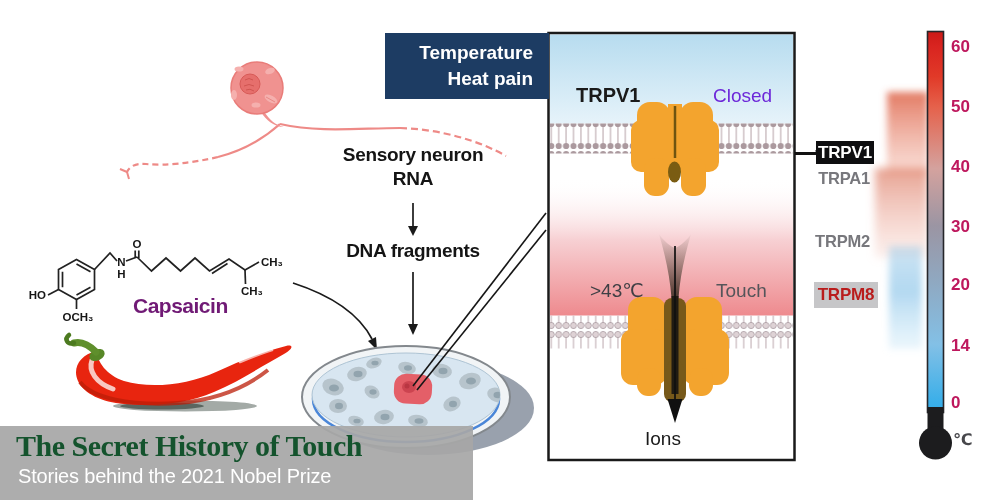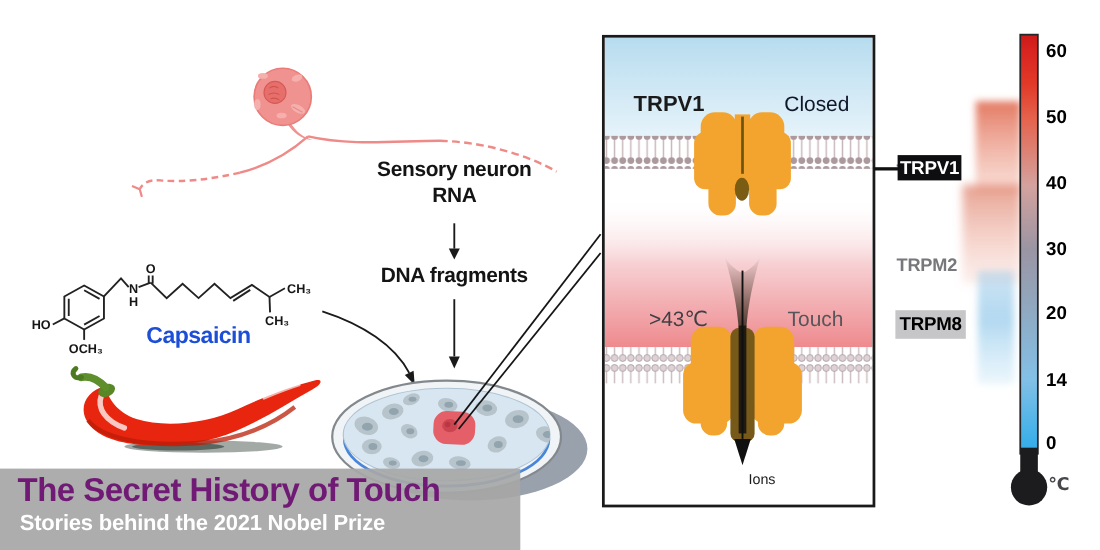--- a/index.html
+++ b/index.html
@@ -252,6 +252,10 @@
   </g>
 </svg>
 
+<div class="header-box">
+  <div>Temperature</div>
+  <div>Heat pain</div>
+</div>
 
 <div class="txt flow" style="top:144px;">Sensory neuron</div>
 <div class="txt flow" style="top:168px;">RNA</div>

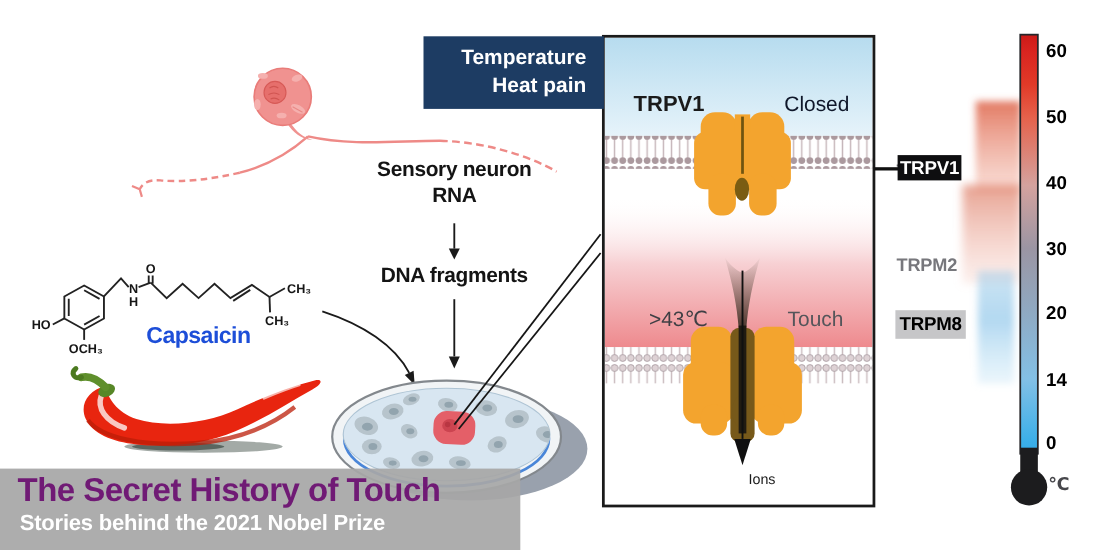--- a/index.html
+++ b/index.html
@@ -18,7 +18,7 @@
   
   .pl{font-weight:700;}
   
-  .tick{left:951px;font-size:17px;font-weight:600;color:#000000;z-index:2;position:absolute;}
+  .tick{left:951px;font-size:17px;font-weight:600;color:#be185d;z-index:2;position:absolute;}
   
   .recep{left:720px;width:150px;text-align:right;font-size:16.5px;font-weight:700;color:#77777c;z-index:2;position:absolute;letter-spacing:-0.2px;margin-top:48px;}
   .recep-box{position:absolute;z-index:2;font-weight:800;font-size:17px;text-align:center;letter-spacing:-0.2px;}

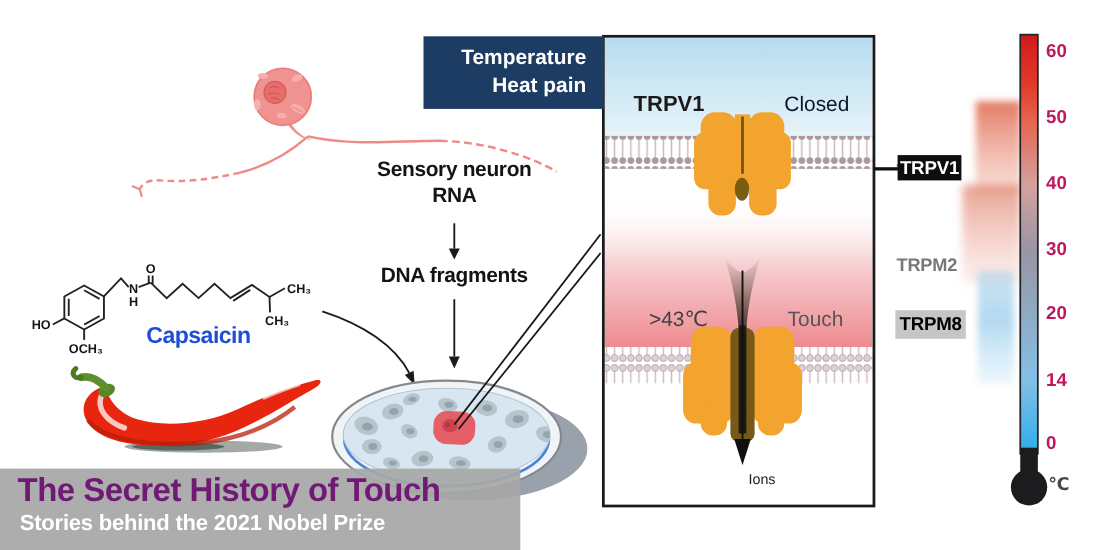--- a/index.html
+++ b/index.html
@@ -264,7 +264,7 @@
 <div class="molname">Capsaicin</div>
 
 <div class="txt pl" style="left:576px;top:84px;font-size:20px;color:#1a1a1a;">TRPV1</div>
-<div class="txt" style="left:713px;top:85px;font-size:19px;color:#0f172a;font-weight:500;">Closed</div>
+<div class="txt" style="left:713px;top:85px;font-size:19px;color:#6d28d9;font-weight:500;">Closed</div>
 <div class="txt" style="left:590px;top:279px;font-size:19px;color:#3f3f44;font-weight:500;">&gt;43℃</div>
 <div class="txt" style="left:716px;top:280px;font-size:19px;color:#55555a;font-weight:500;">Touch</div>
 <div class="txt" style="left:645px;top:428px;width:60px;text-align:right;font-size:13px;color:#1a1a1a;font-weight:500;">Ions</div>

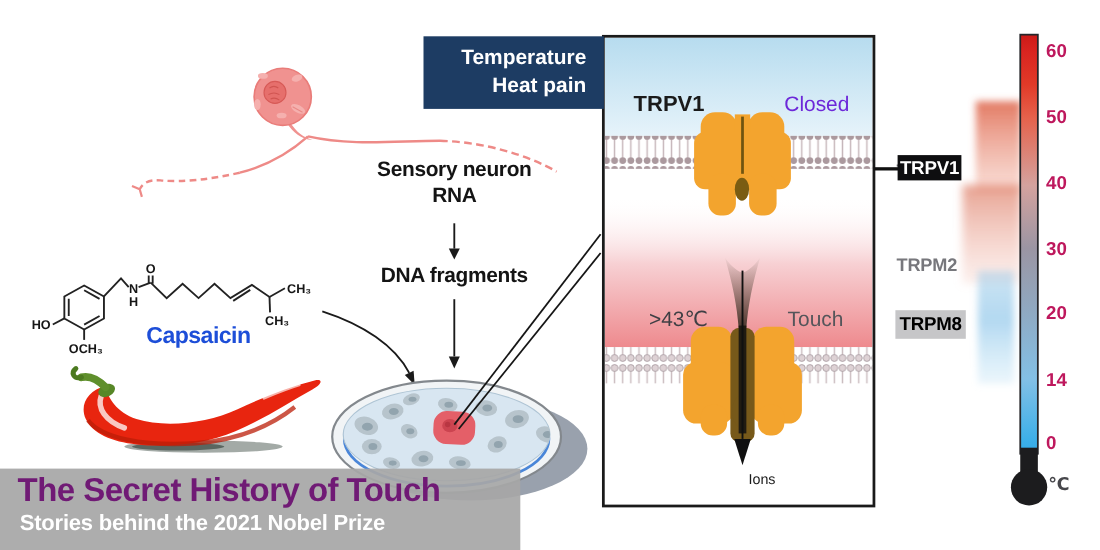--- a/index.html
+++ b/index.html
@@ -279,6 +279,7 @@
 <div class="tick" style="top:430px;left:953px;font-size:16px;color:#47474b;">℃</div>
 
 <div class="recep" style="top:99px;">TRPM3</div>
+<div class="recep" style="top:121px;">TRPA1</div>
 <div class="recep-box" style="left:816px;top:141px;width:58px;height:23px;line-height:23px;background:#0e0e10;color:#fff;">TRPV1</div>
 <div class="recep" style="top:184px;">TRPM2</div>
 <div class="recep-box" style="left:814px;top:282px;width:64px;height:26px;line-height:26px;background:#c6c6c8;color:#000000;">TRPM8</div>

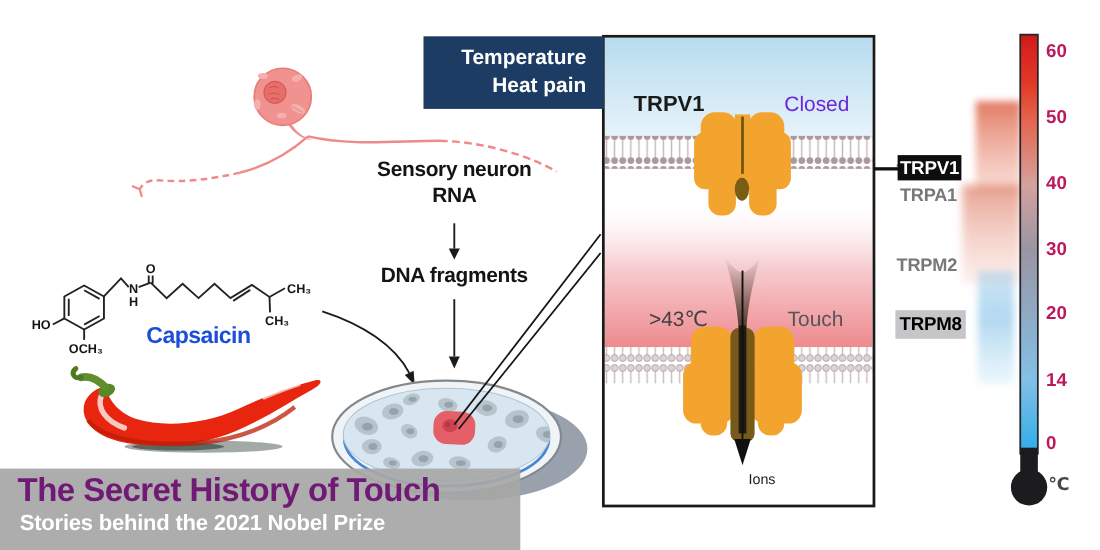--- a/index.html
+++ b/index.html
@@ -26,7 +26,7 @@
   .title-band{position:absolute;left:0;top:426px;width:473px;height:74px;background:rgba(167,167,167,0.93);z-index:3;}
   .title-main{position:absolute;left:16px;top:3px;font-size:30px;font-weight:800;color:#701a75;letter-spacing:-0.5px;}
   .title-sub{position:absolute;left:18px;top:39px;font-size:20px;font-weight:700;color:#ffffff;letter-spacing:-0.2px;}
-  .molname{position:absolute;left:133px;top:294px;font-size:21px;font-weight:800;color:#1d4ed8;z-index:2;letter-spacing:-0.5px;}
+  .molname{position:absolute;left:133px;top:294px;font-size:21px;font-weight:800;color:#701a75;z-index:2;letter-spacing:-0.5px;}
 </style>
 </head>
 <body>

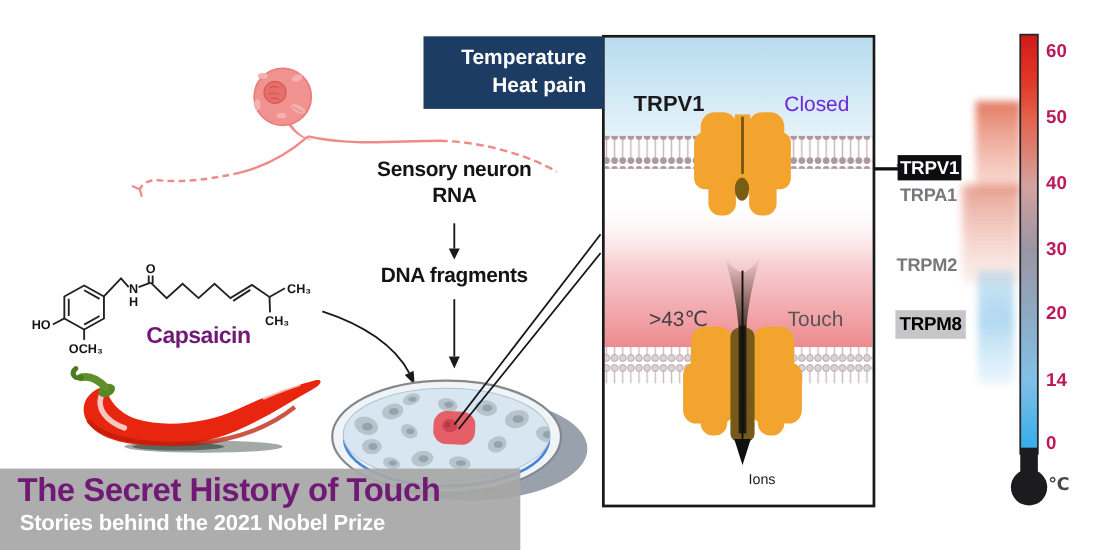--- a/index.html
+++ b/index.html
@@ -282,7 +282,7 @@
 <div class="recep" style="top:121px;">TRPA1</div>
 <div class="recep-box" style="left:816px;top:141px;width:58px;height:23px;line-height:23px;background:#0e0e10;color:#fff;">TRPV1</div>
 <div class="recep" style="top:184px;">TRPM2</div>
-<div class="recep-box" style="left:814px;top:282px;width:64px;height:26px;line-height:26px;background:#c6c6c8;color:#000000;">TRPM8</div>
+<div class="recep-box" style="left:814px;top:282px;width:64px;height:26px;line-height:26px;background:#c6c6c8;color:#b91c1c;">TRPM8</div>
 
 <div class="title-band">
   <div class="title-main">The Secret History of Touch</div>

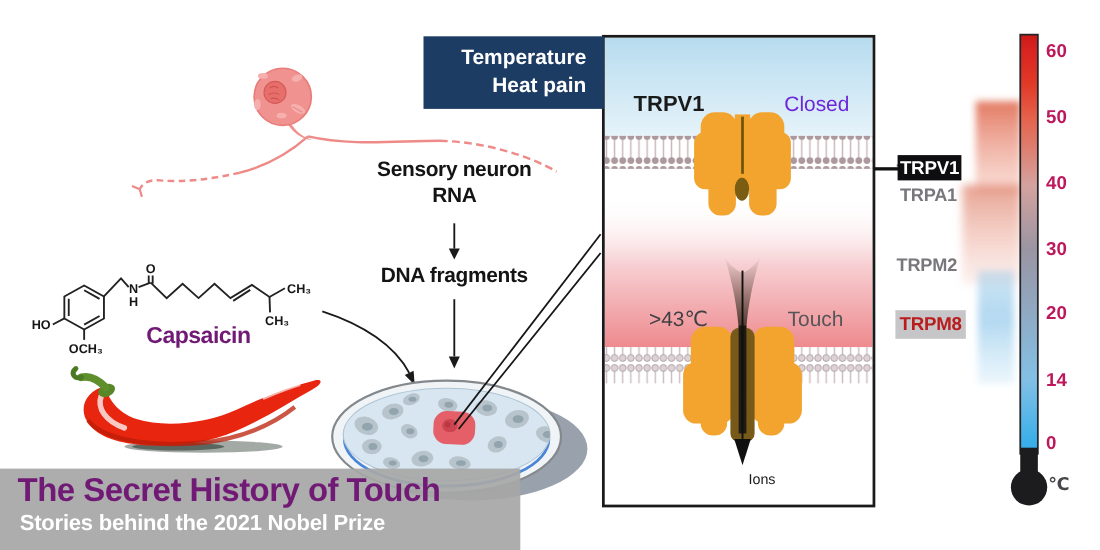--- a/index.html
+++ b/index.html
@@ -24,7 +24,7 @@
   .recep-box{position:absolute;z-index:2;font-weight:800;font-size:17px;text-align:center;letter-spacing:-0.2px;}
   
   .title-band{position:absolute;left:0;top:426px;width:473px;height:74px;background:rgba(167,167,167,0.93);z-index:3;}
-  .title-main{position:absolute;left:16px;top:3px;font-size:30px;font-weight:800;color:#701a75;letter-spacing:-0.5px;}
+  .title-main{position:absolute;left:16px;top:3px;font-size:30px;font-weight:800;color:#14532d;letter-spacing:-0.5px;font-family:Liberation Serif, serif;}
   .title-sub{position:absolute;left:18px;top:39px;font-size:20px;font-weight:700;color:#ffffff;letter-spacing:-0.2px;}
   .molname{position:absolute;left:133px;top:294px;font-size:21px;font-weight:800;color:#701a75;z-index:2;letter-spacing:-0.5px;}
 </style>

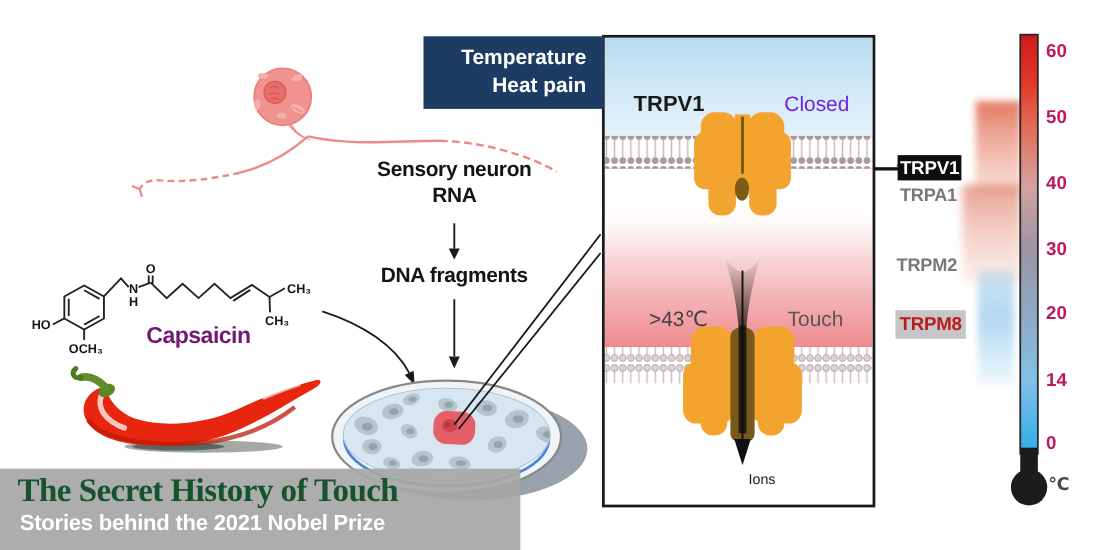--- a/index.html
+++ b/index.html
@@ -267,7 +267,7 @@
 <div class="txt" style="left:713px;top:85px;font-size:19px;color:#6d28d9;font-weight:500;">Closed</div>
 <div class="txt" style="left:590px;top:279px;font-size:19px;color:#3f3f44;font-weight:500;">&gt;43℃</div>
 <div class="txt" style="left:716px;top:280px;font-size:19px;color:#55555a;font-weight:500;">Touch</div>
-<div class="txt" style="left:645px;top:428px;width:60px;text-align:right;font-size:13px;color:#1a1a1a;font-weight:500;">Ions</div>
+<div class="txt" style="left:645px;top:428px;width:60px;text-align:left;font-size:19px;color:#1a1a1a;font-weight:500;">Ions</div>
 
 <div class="tick" style="top:37px;">60</div>
 <div class="tick" style="top:97px;">50</div>

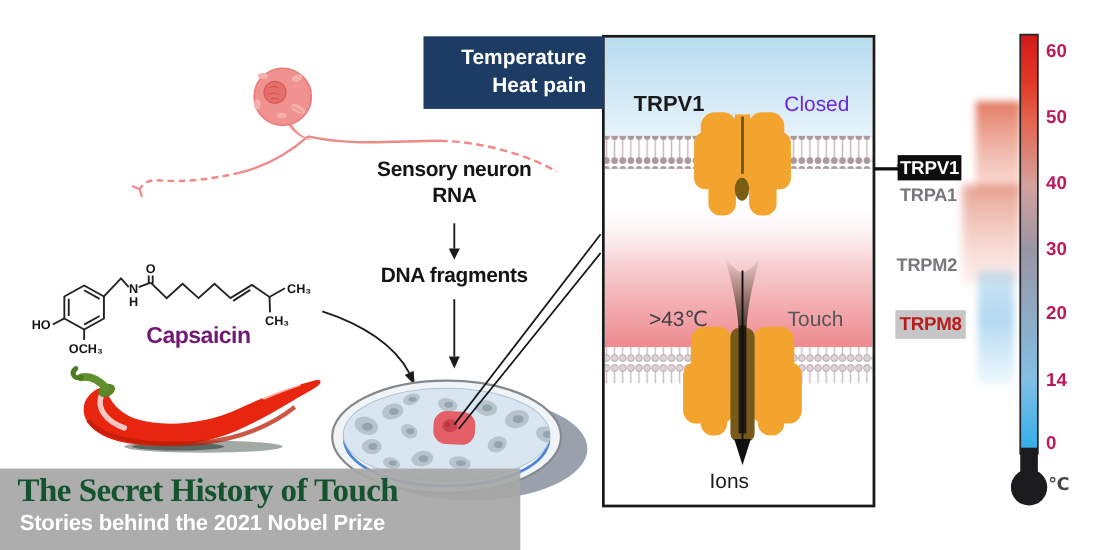--- a/index.html
+++ b/index.html
@@ -25,7 +25,7 @@
   
   .title-band{position:absolute;left:0;top:426px;width:473px;height:74px;background:rgba(167,167,167,0.93);z-index:3;}
   .title-main{position:absolute;left:16px;top:3px;font-size:30px;font-weight:800;color:#14532d;letter-spacing:-0.5px;font-family:Liberation Serif, serif;}
-  .title-sub{position:absolute;left:18px;top:39px;font-size:20px;font-weight:700;color:#ffffff;letter-spacing:-0.2px;}
+  .title-sub{position:absolute;left:18px;top:39px;font-size:20px;font-weight:400;color:#ffffff;letter-spacing:-0.2px;}
   .molname{position:absolute;left:133px;top:294px;font-size:21px;font-weight:800;color:#701a75;z-index:2;letter-spacing:-0.5px;}
 </style>
 </head>

